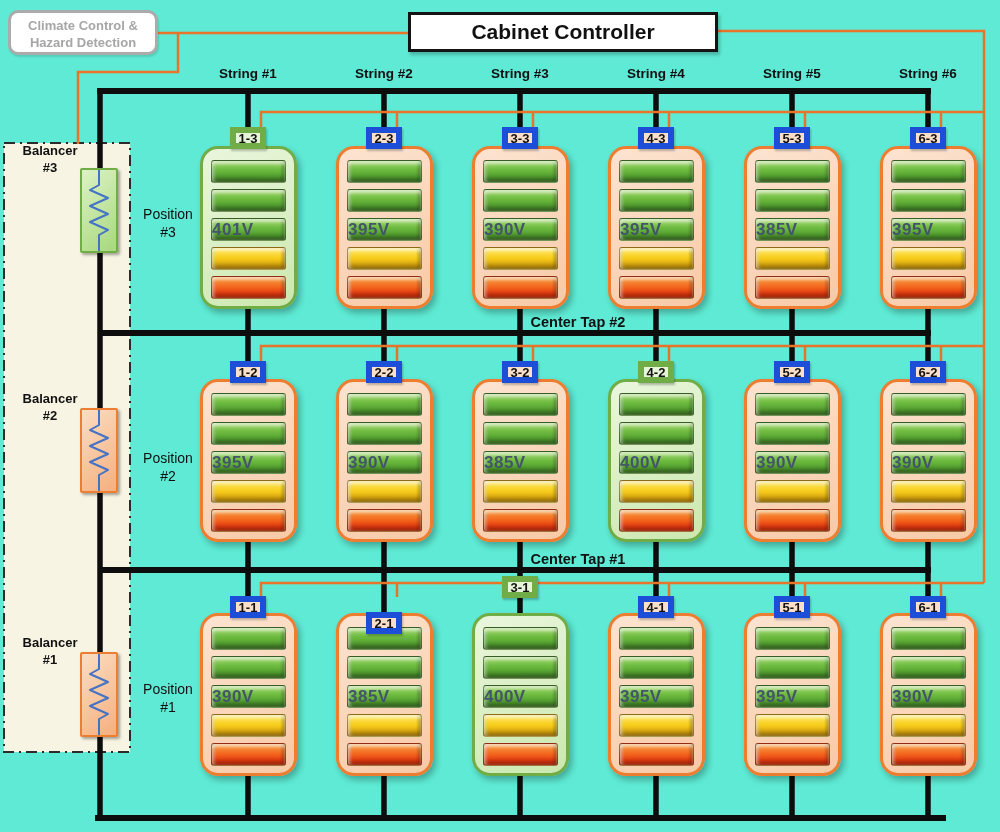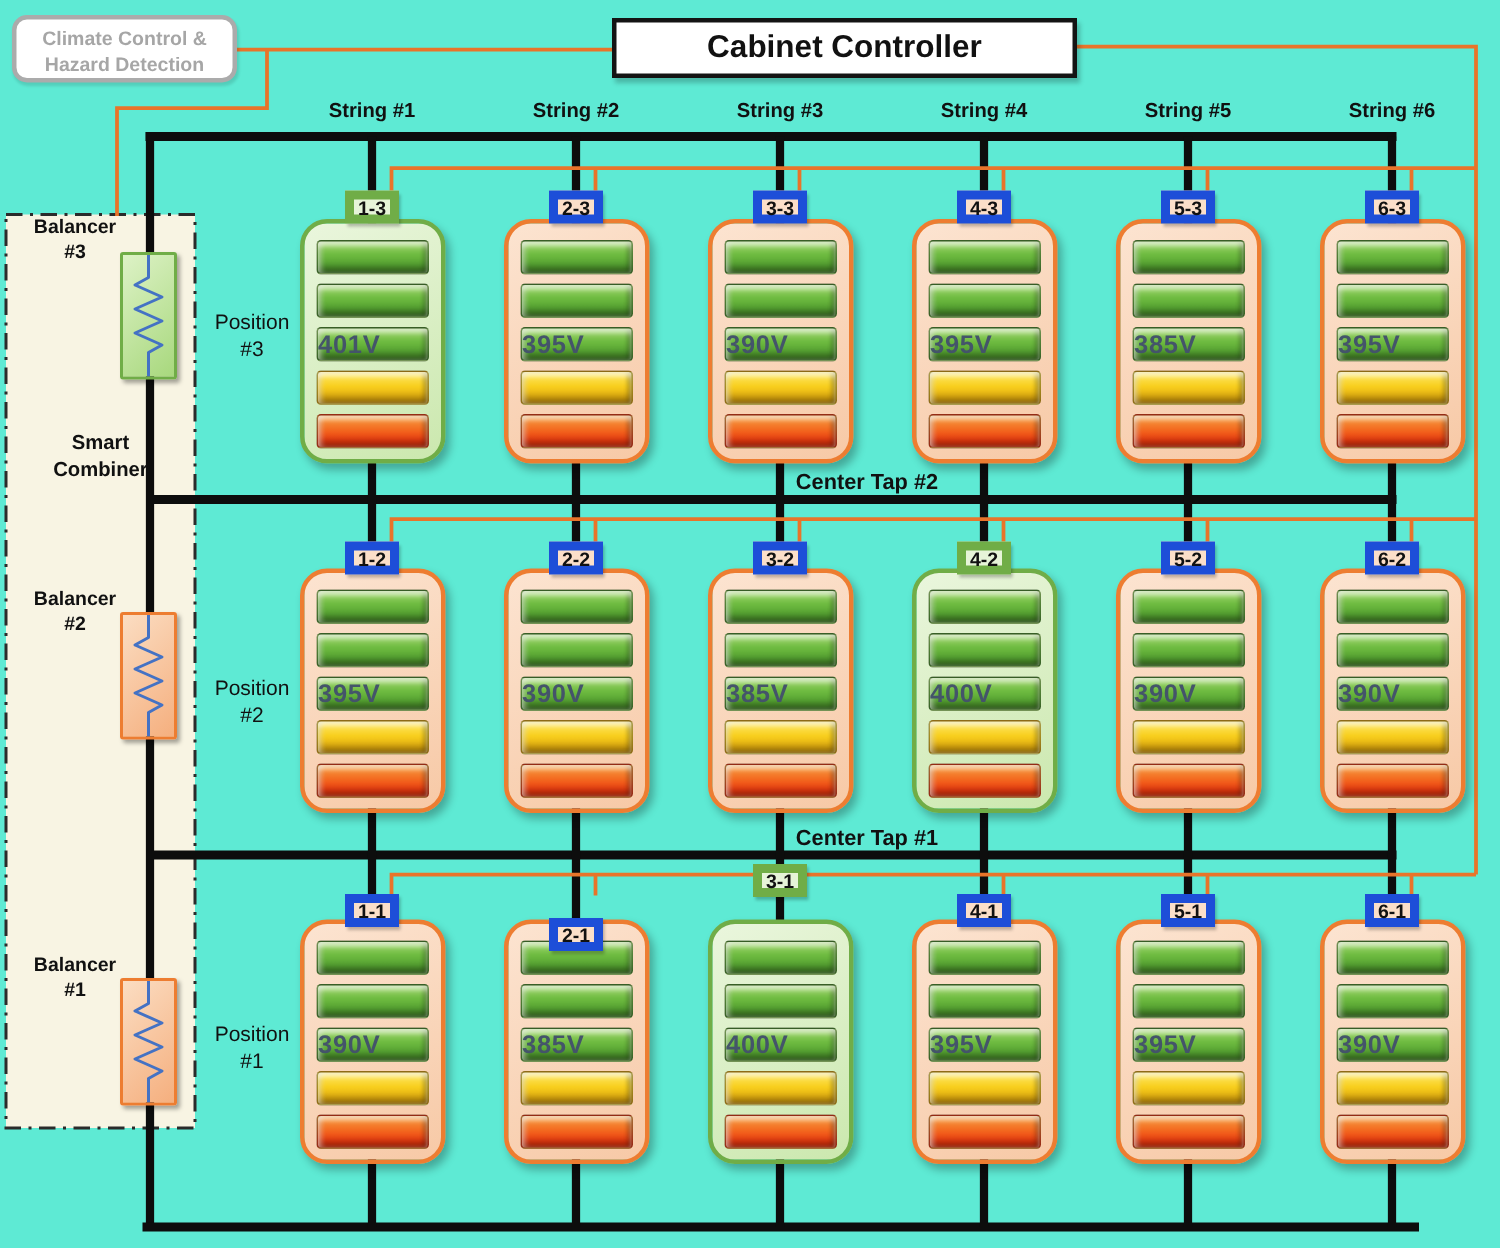--- a/index.html
+++ b/index.html
@@ -104,10 +104,6 @@
       <div>#1</div>
   </div>
 
-  <div class="abs" id="combiner-label">
-    <div>Smart</div>
-    <div>Combiner</div>
-  </div>
 
   <div class="abs bal-label" style="left:14px;top:143px">
     <div>Balancer</div>

